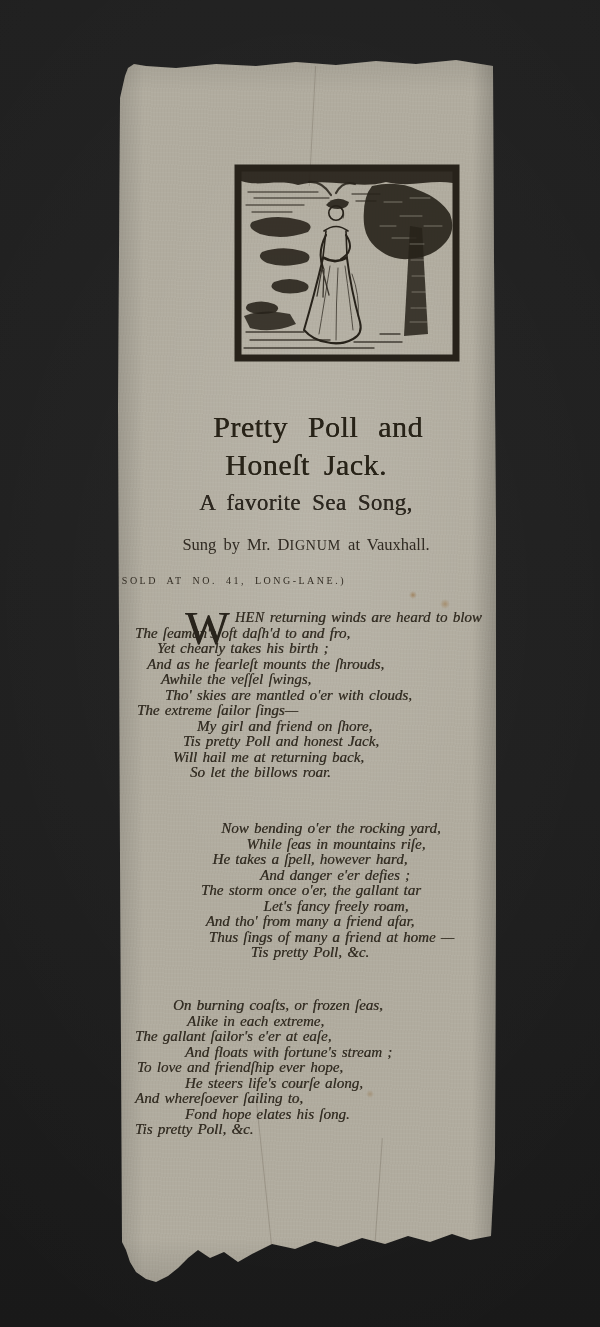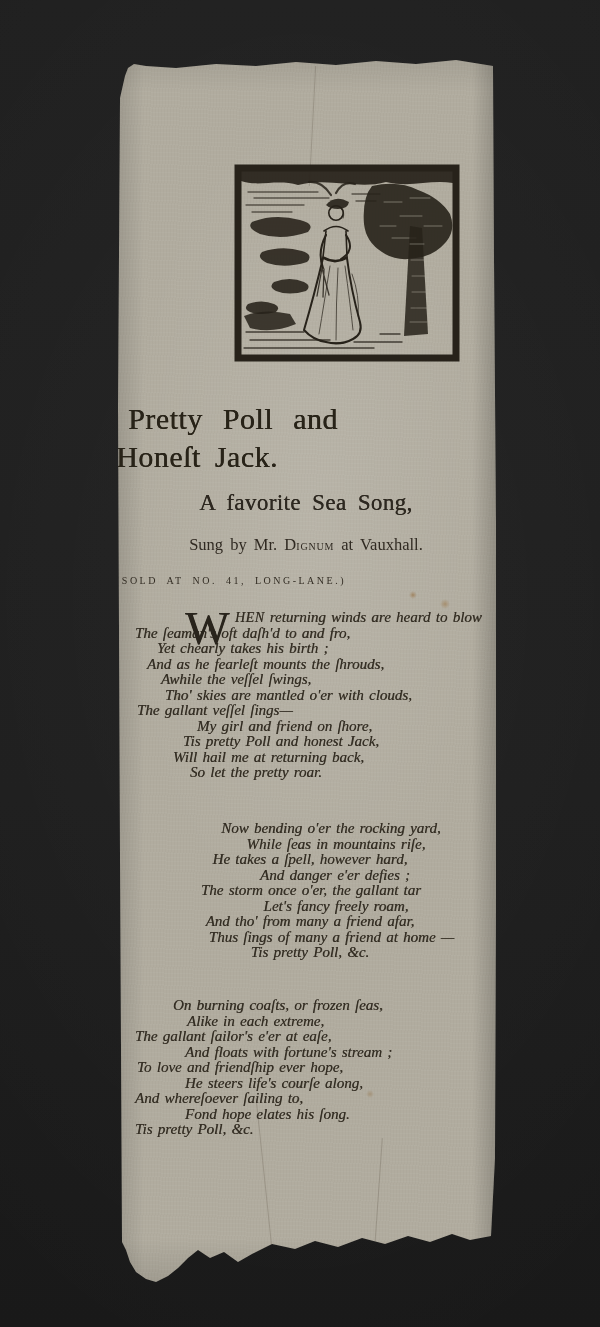--- a/index.html
+++ b/index.html
@@ -46,7 +46,7 @@
 
   .woodcut{position:absolute;left:118px;top:106px;width:226px;height:198px;}
 
-  .title-block{position:absolute;left:0;top:342px;width:100%;color:#282318;}
+  .title-block{position:absolute;left:0;top:350px;width:100%;text-align:center;color:#282318;}
   .title-line{font-size:30px;line-height:38px;letter-spacing:0.5px;text-shadow:0.4px 0 0 currentColor;}
   .title-line.l1{word-spacing:12px;position:relative;left:12px;}
   .title-line.l2{word-spacing:6px;}

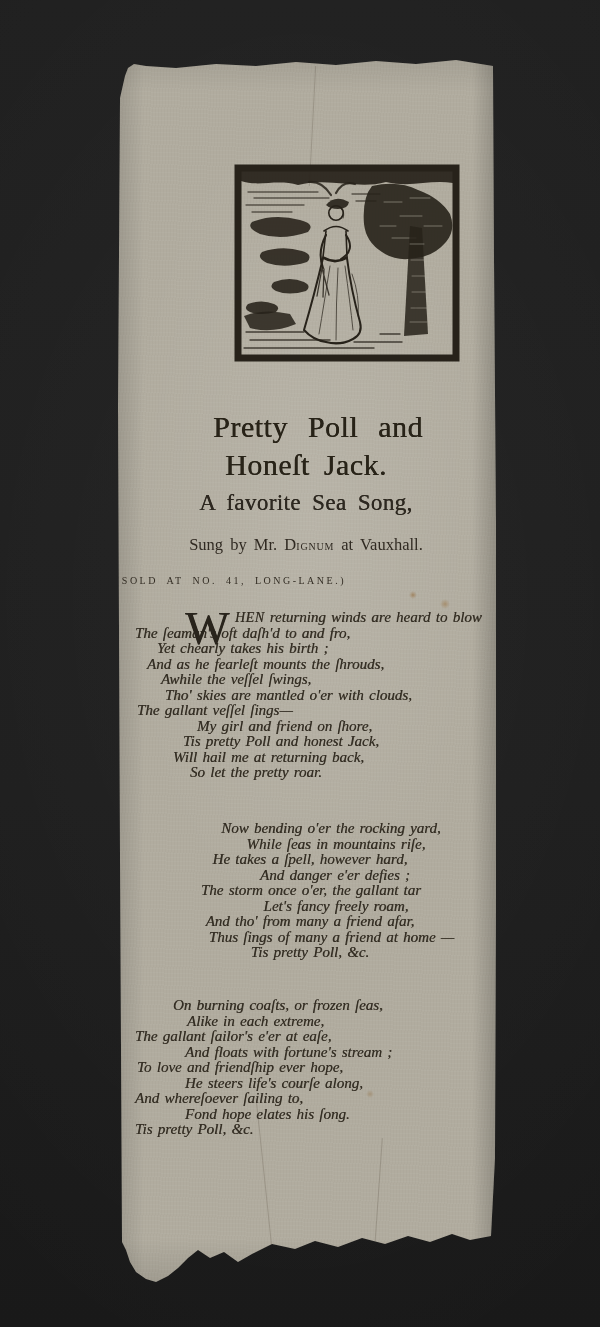--- a/index.html
+++ b/index.html
@@ -54,7 +54,7 @@
     font-size:23px;word-spacing:5px;letter-spacing:0.4px;color:#2d2820;text-shadow:0.3px 0 0 currentColor;}
   .credit{position:absolute;left:0;top:477px;width:100%;text-align:center;
     font-size:16.5px;word-spacing:3px;color:#302a22;}
-  .credit .sc{font-size:10px;letter-spacing:0.8px;}
+  .credit .sc{font-size:14px;letter-spacing:0.8px;}
   .imprint{position:absolute;left:0;top:517px;width:100%;text-align:left;
     font-size:10px;letter-spacing:2.5px;word-spacing:4px;color:#332d24;}
 

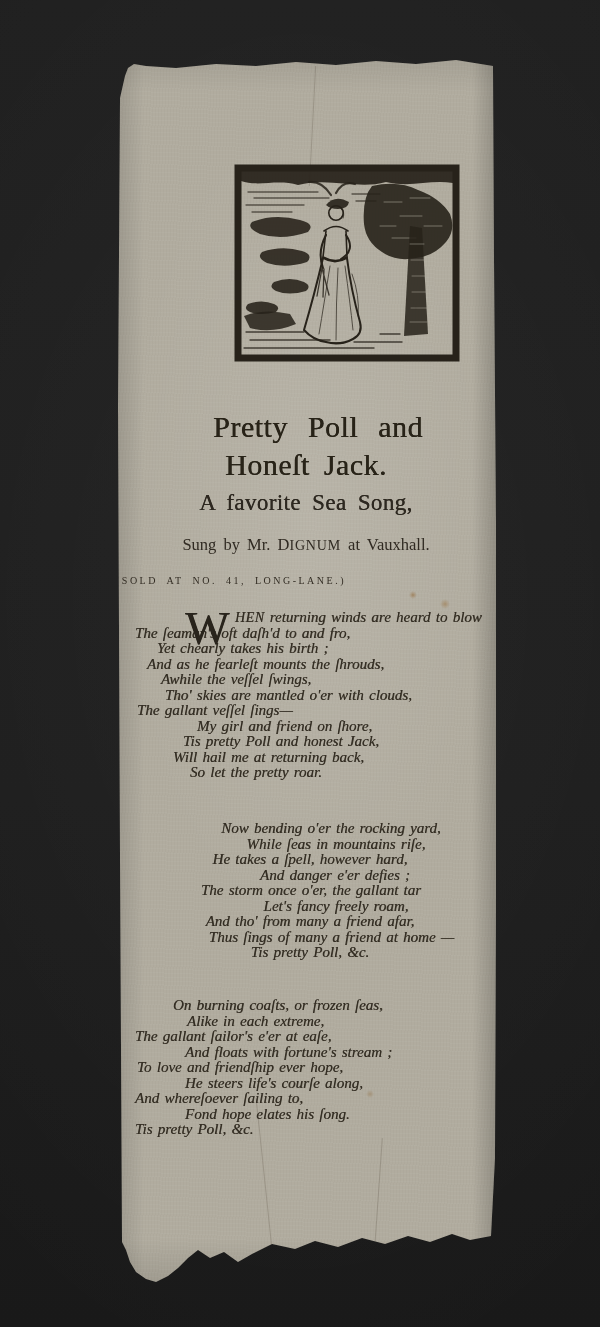--- a/index.html
+++ b/index.html
@@ -172,7 +172,7 @@
     <div class="vl" style="padding-left:12px">And as he fearleſt mounts the ſhrouds,</div>
     <div class="vl" style="padding-left:26px">Awhile the veſſel ſwings,</div>
     <div class="vl" style="padding-left:30px">Tho' skies are mantled o'er with clouds,</div>
-    <div class="vl" style="padding-left:2px">The gallant veſſel ſings—</div>
+    <div class="vl" style="padding-left:2px">The extreme ſailor ſings—</div>
     <div class="vl" style="padding-left:62px">My girl and friend on ſhore,</div>
     <div class="vl" style="padding-left:48px">Tis pretty Poll and honest Jack,</div>
     <div class="vl" style="padding-left:38px">Will hail me at returning back,</div>

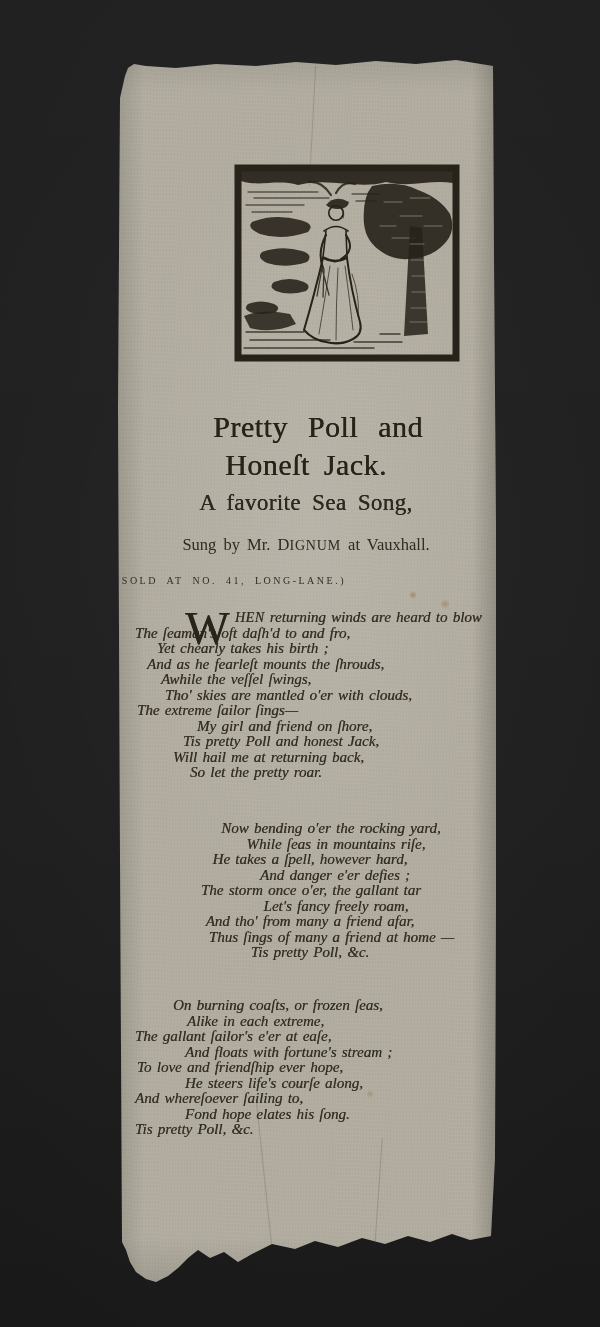--- a/index.html
+++ b/index.html
@@ -176,7 +176,7 @@
     <div class="vl" style="padding-left:62px">My girl and friend on ſhore,</div>
     <div class="vl" style="padding-left:48px">Tis pretty Poll and honest Jack,</div>
     <div class="vl" style="padding-left:38px">Will hail me at returning back,</div>
-    <div class="vl" style="padding-left:55px">So let the pretty roar.</div>
+    <div class="vl" style="padding-left:55px">So let the billows roar.</div>
   </div>
 
   <div class="verse v2">

